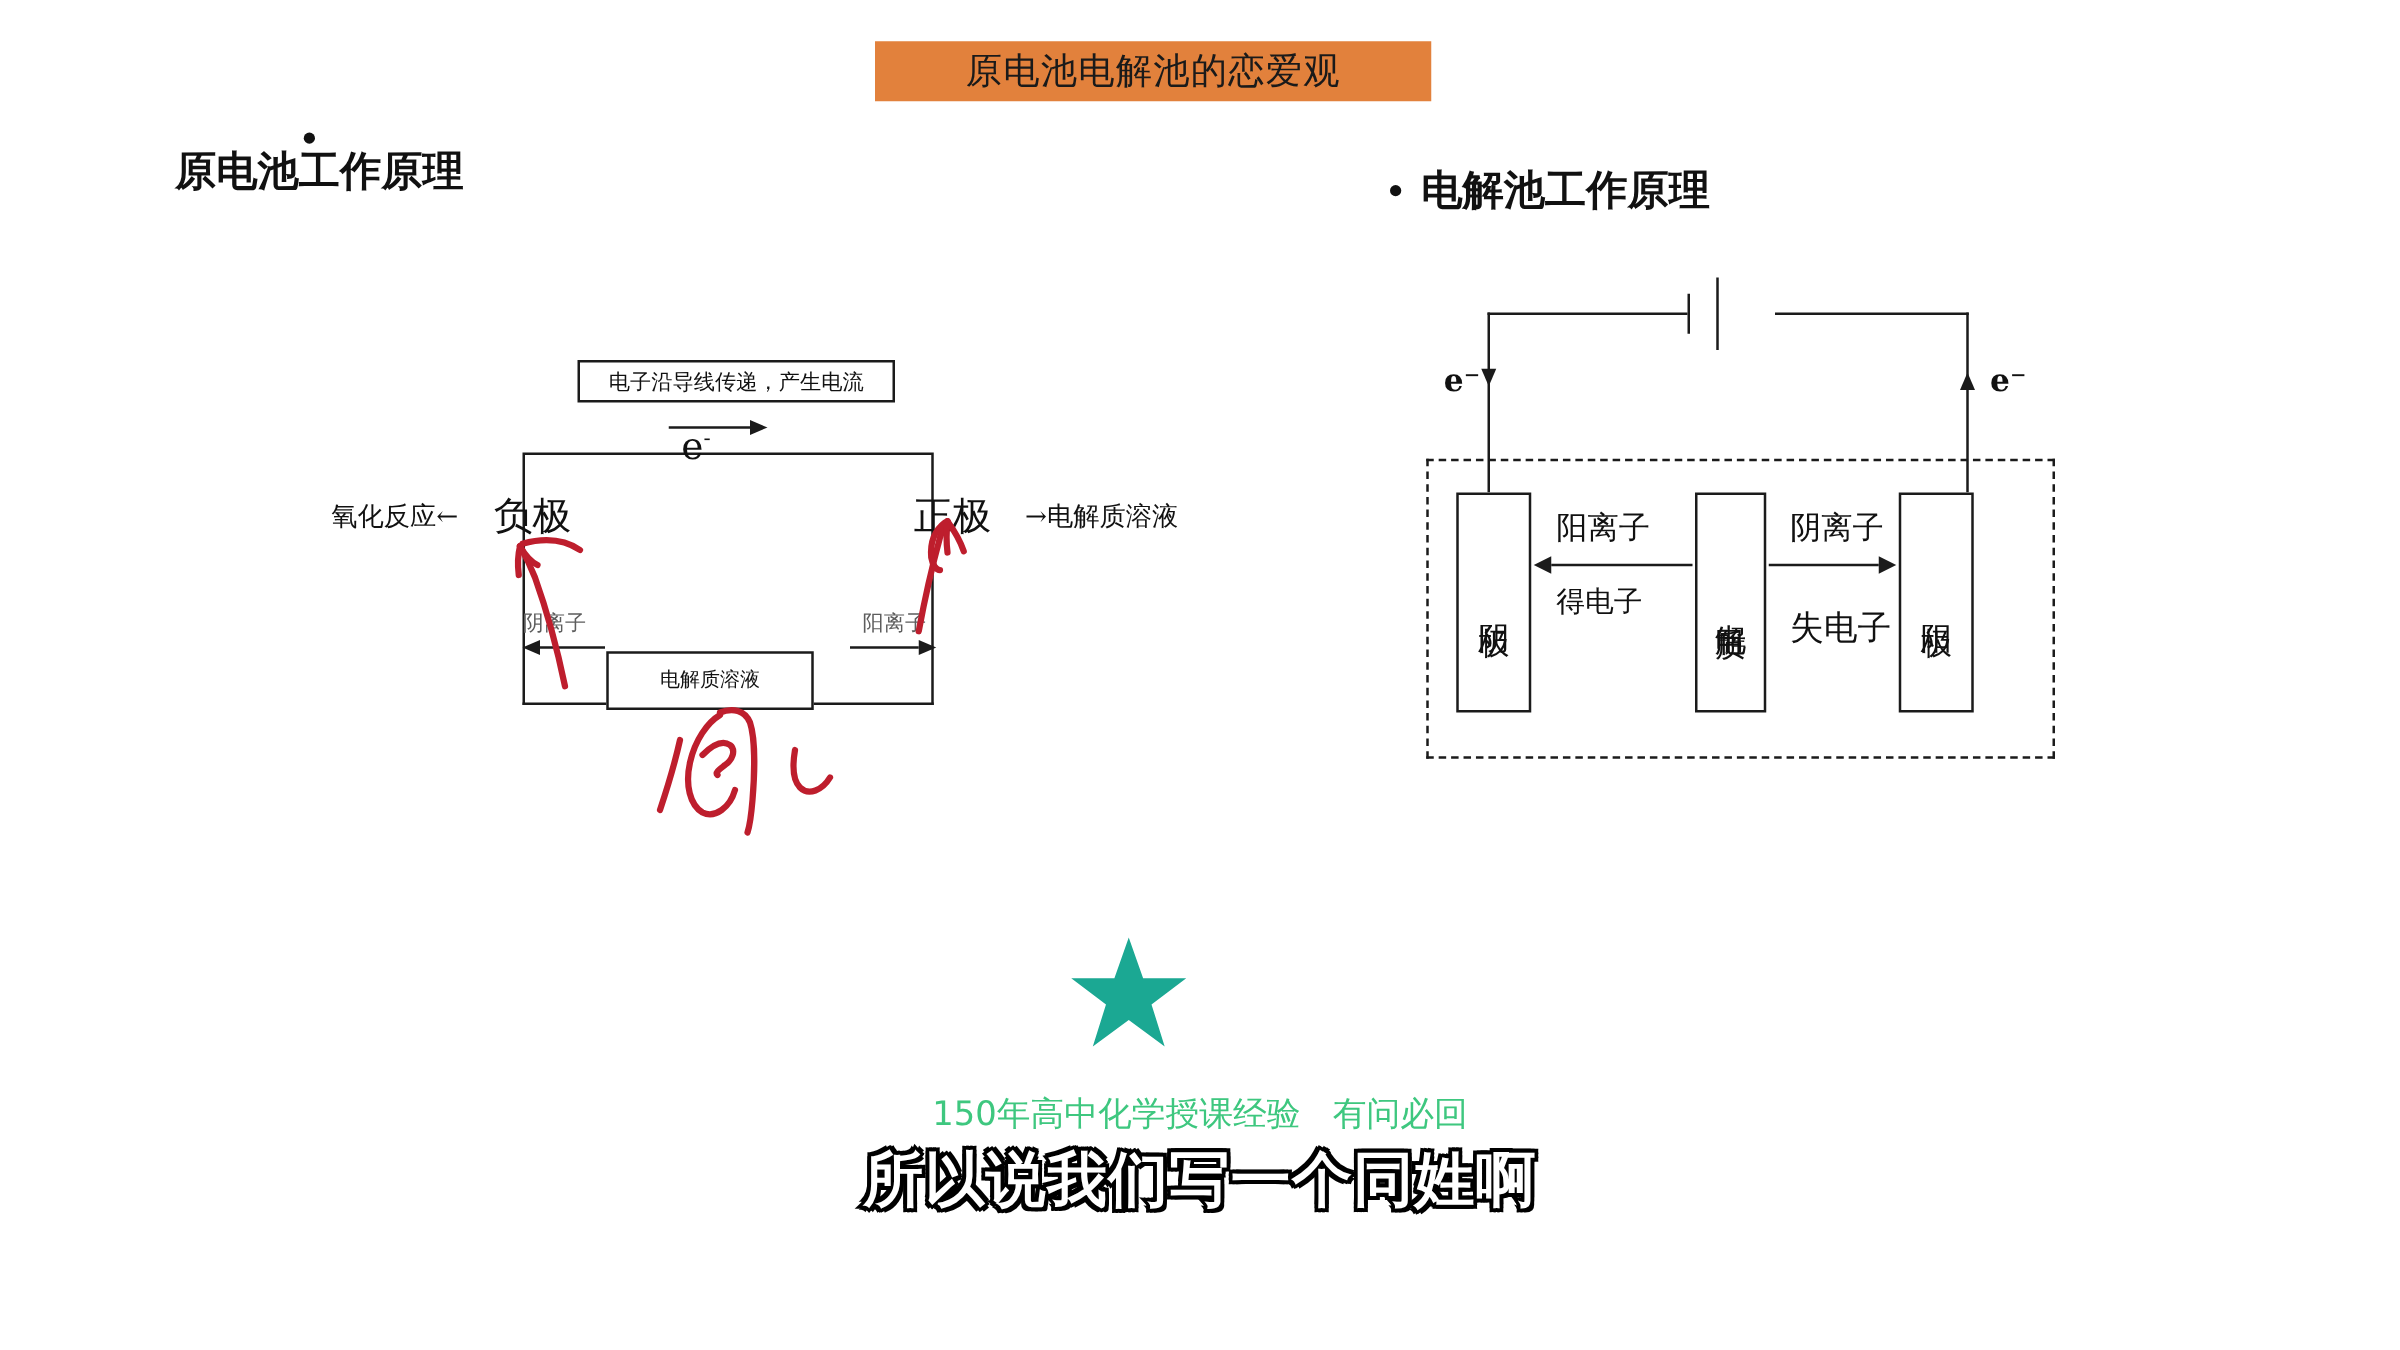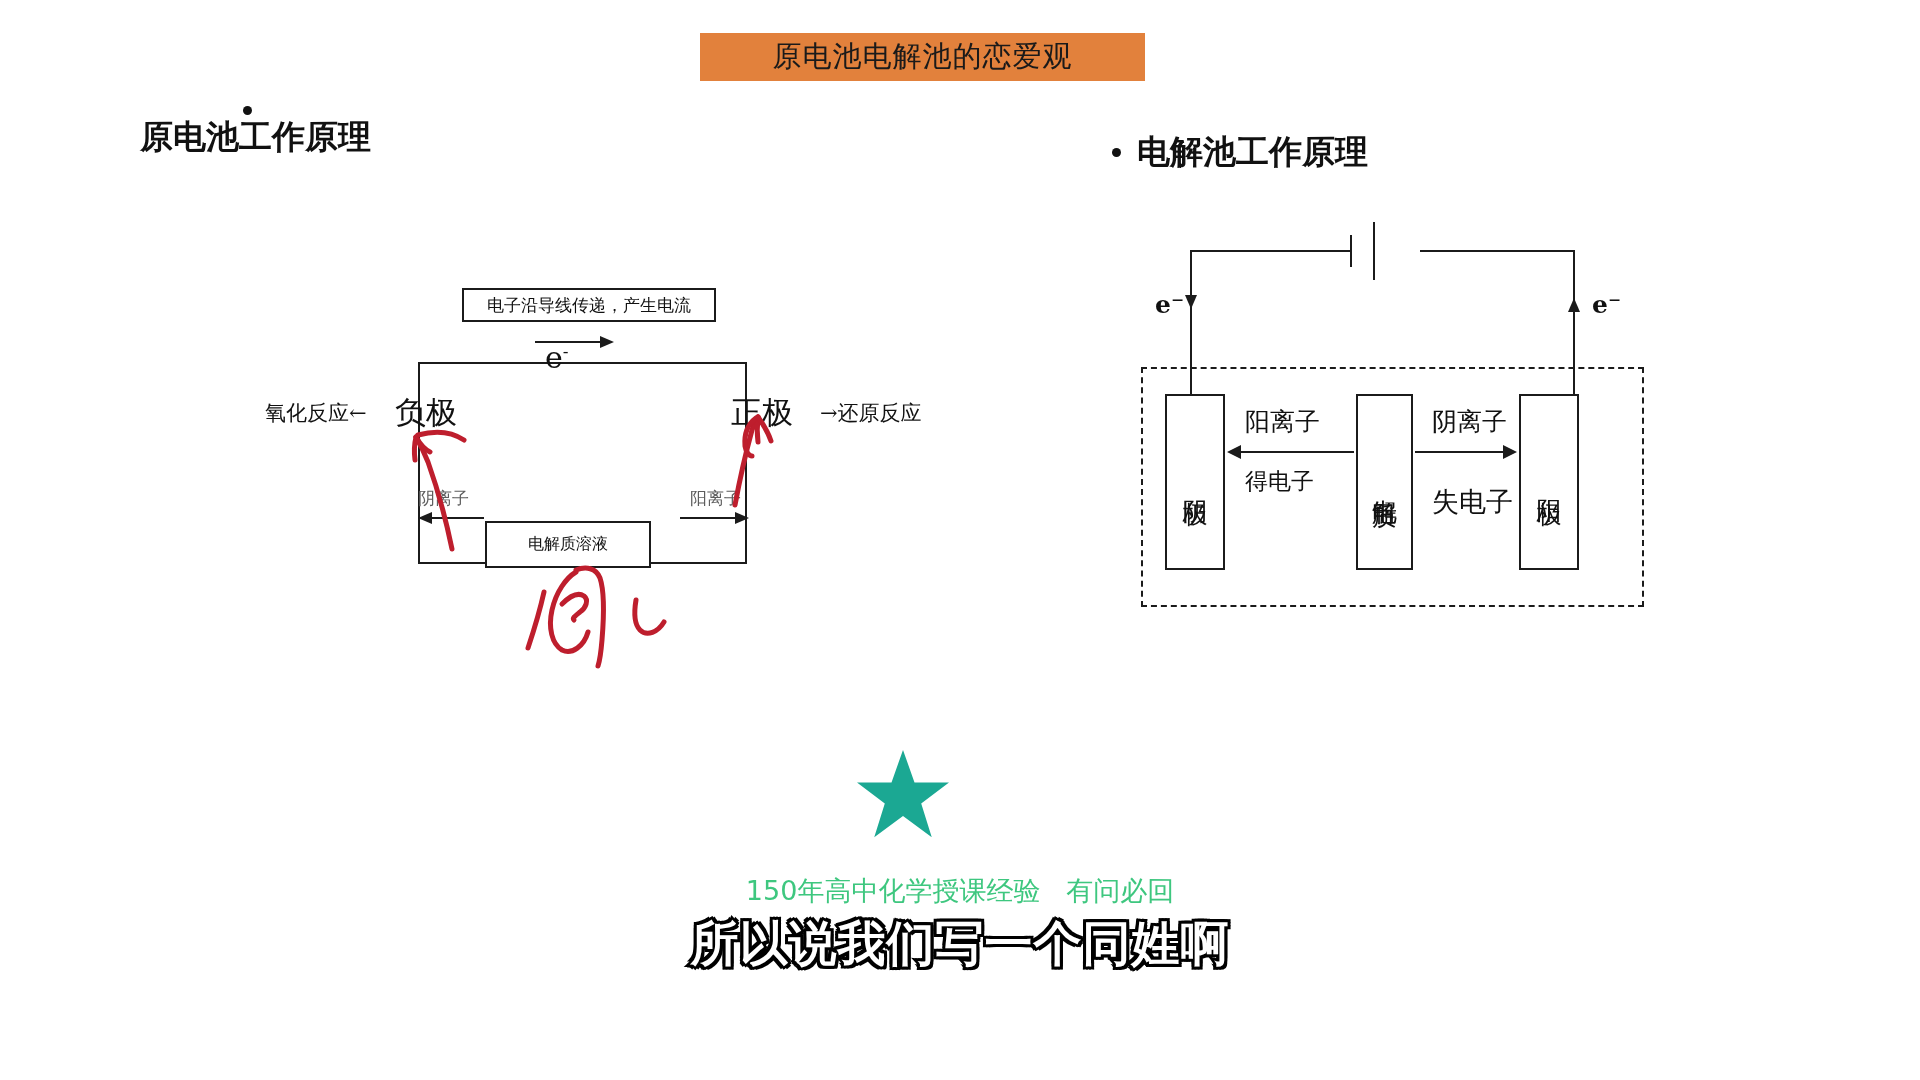--- a/index.html
+++ b/index.html
@@ -184,7 +184,7 @@
     <div class="lbl" id="oxidation-label">氧化反应←</div>
     <div class="lbl" id="electrode-neg-label">负极</div>
     <div class="lbl" id="electrode-pos-label">正极</div>
-    <div class="lbl" id="reduction-label">→还原反应</div>
+    <div class="lbl" id="reduction-label">→电解质溶液</div>
 
     <div class="lbl grey" id="anion-label-galvanic">阴离子</div>
     <div class="lbl grey" id="cation-label-galvanic">阳离子</div>

